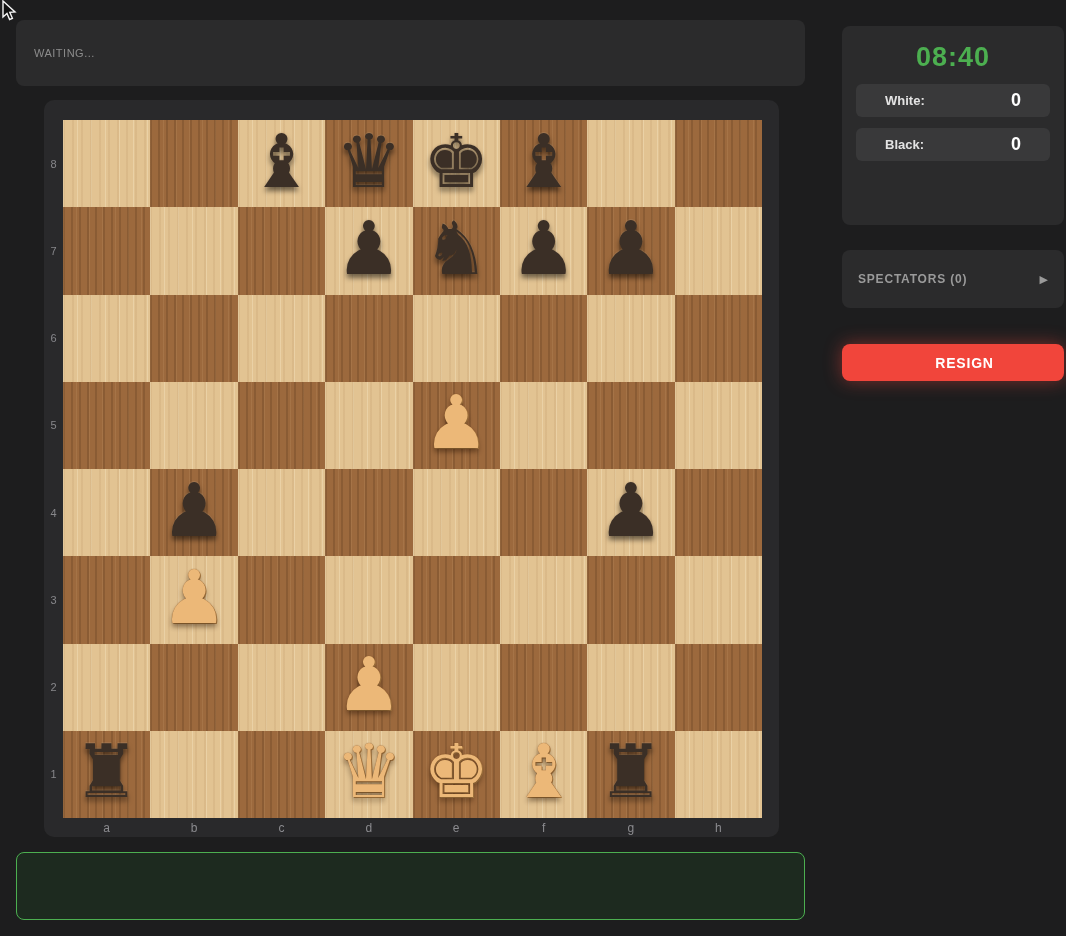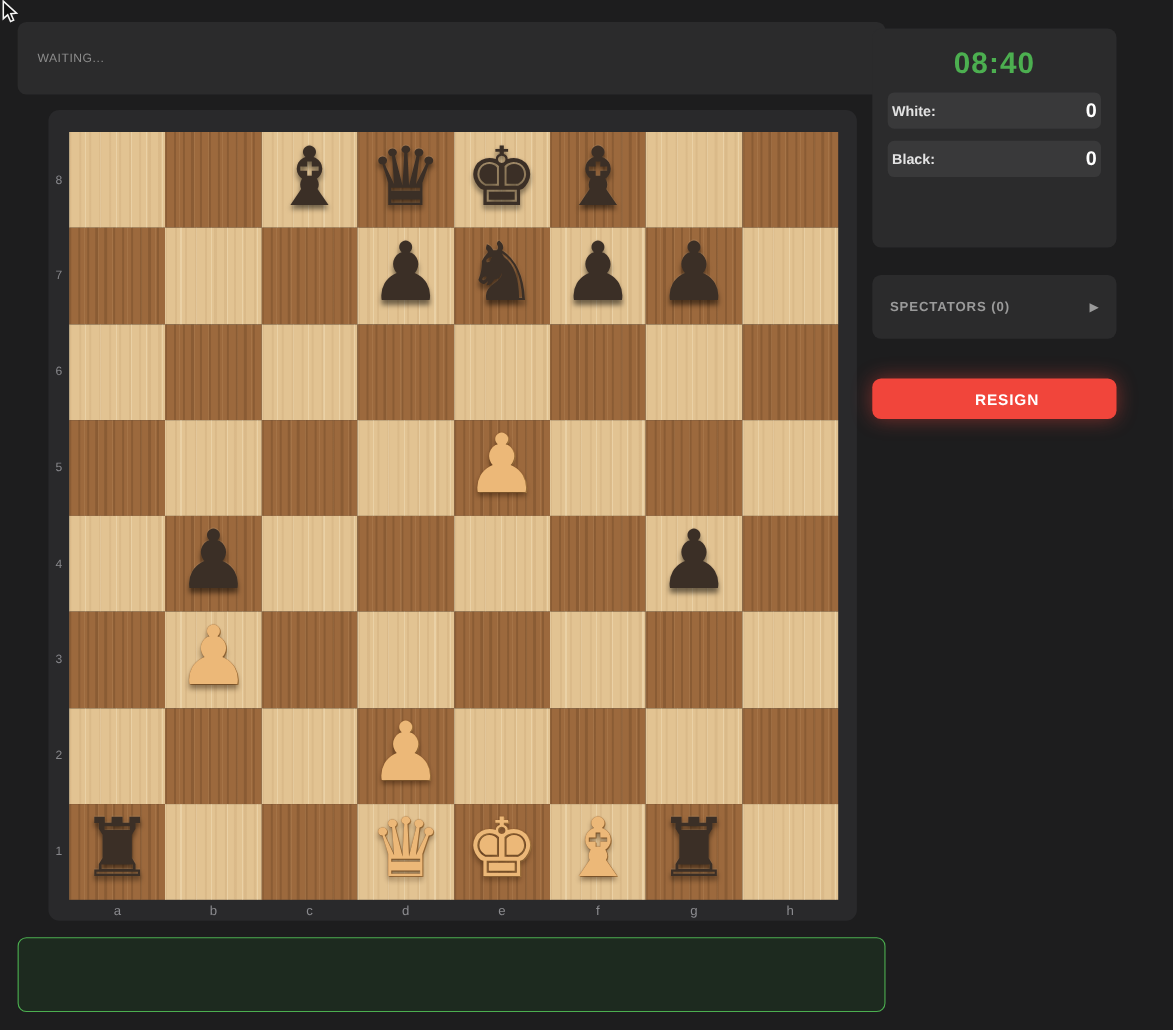--- a/index.html
+++ b/index.html
@@ -106,7 +106,7 @@
   
   .side-panel {
     position: absolute;
-    left: 793px;
+    left: 842px;
     width: 222px;
   }
   .timer-panel {

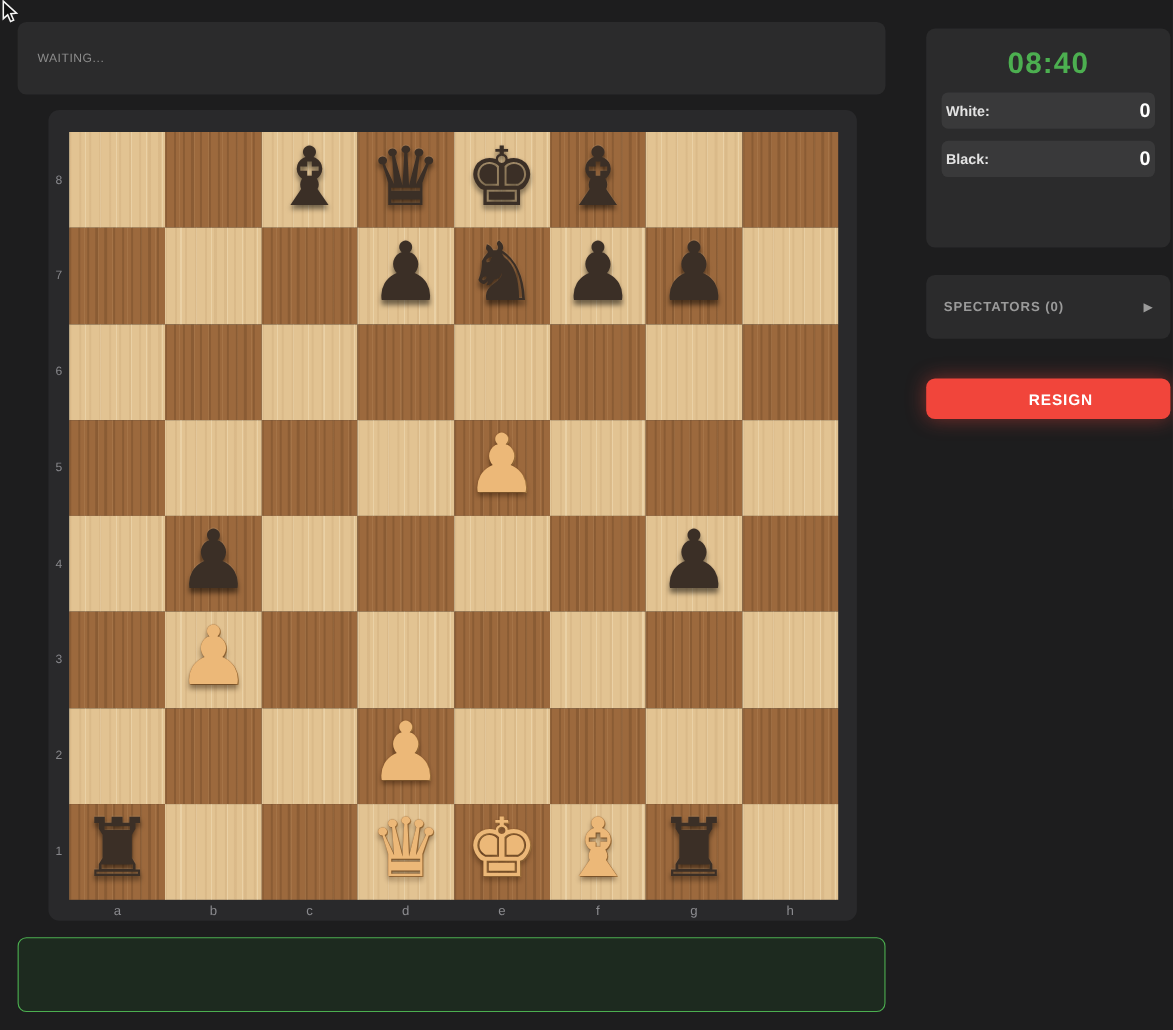--- a/index.html
+++ b/index.html
@@ -141,7 +141,7 @@
     background: #39393a;
     border-radius: 6px;
     display: flex; align-items: center; justify-content: space-between;
-    padding: 0 4px;
+    padding: 0 29px;
   }
   .score-label { color: #e3e3e3; font-size: 13px; font-weight: bold; }
   .score-value { color: #ffffff; font-size: 18px; font-weight: bold; }

